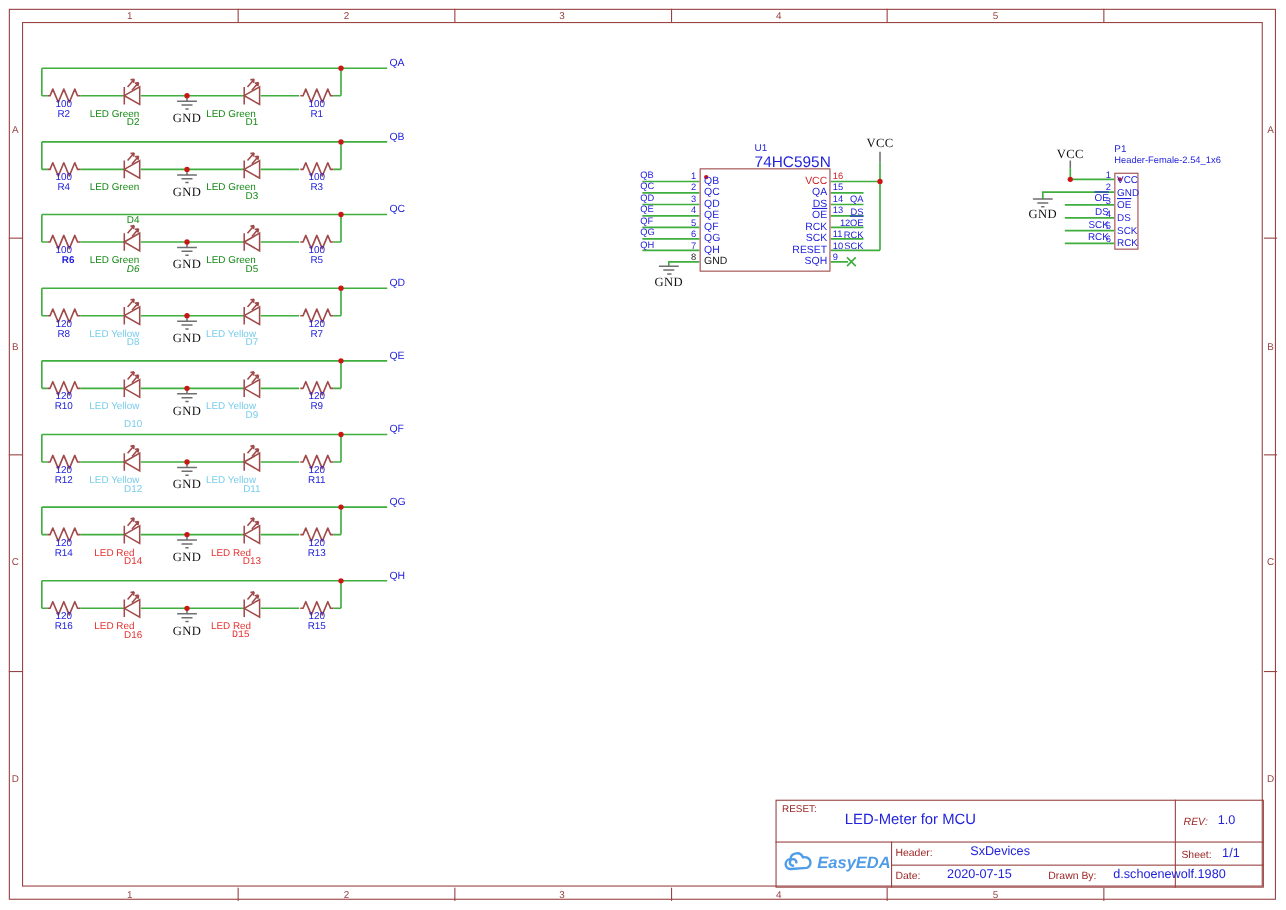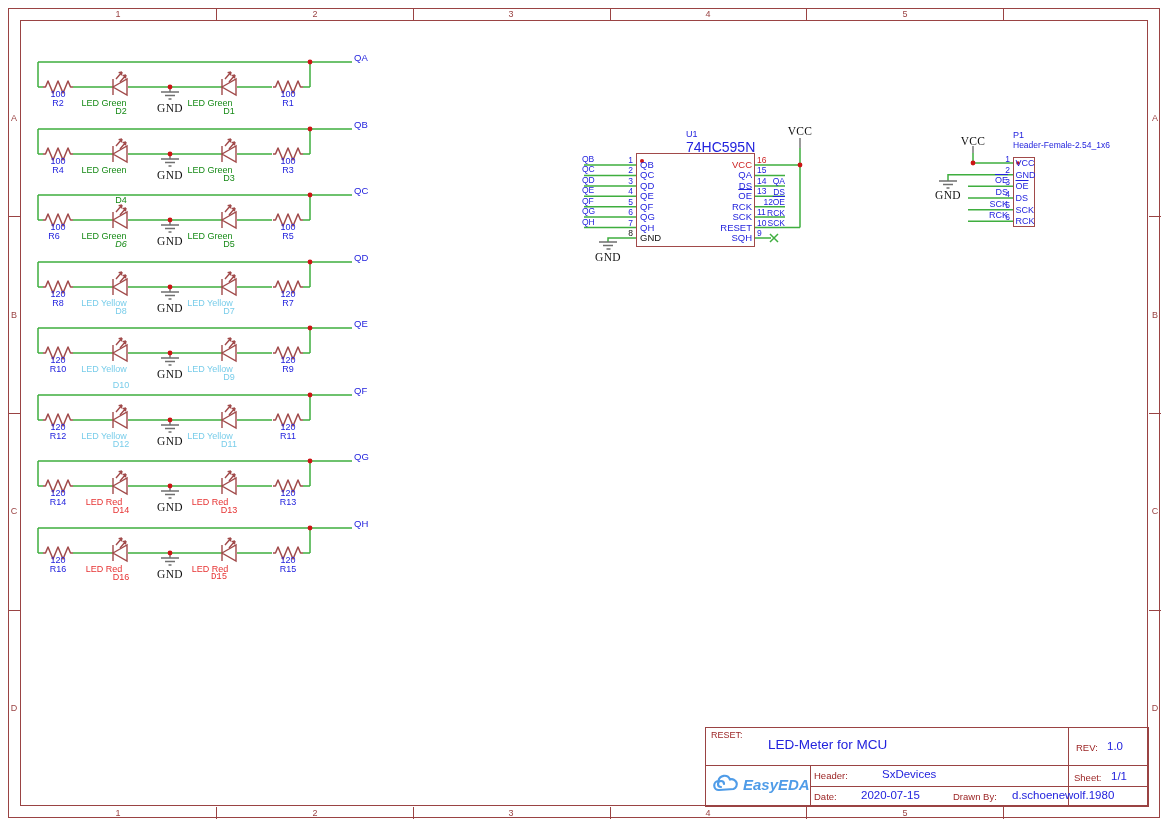--- a/index.html
+++ b/index.html
@@ -160,7 +160,7 @@
     </svg>
     <div class="rowtxt blue" style="left:324px;top:0;font-size:9.5px;">QC</div>
     <div class="rowtxt blue ctr" style="left:8px;top:37px;width:40px;">100</div>
-    <div class="rowtxt blue ctr" style="left:4px;top:46px;width:40px;">R6</div>
+    <div class="rowtxt blue ctr" style="left:12px;top:46px;width:40px;font-weight:bold;">R6</div>
     <div class="rowtxt ctr c-green" style="left:34px;top:46px;width:80px;">LED Green</div>
     <div class="rowtxt ctr c-green" style="left:61px;top:54px;width:60px;font-style:italic;">D6</div>
     <div class="serif abs ctr" style="left:118px;top:50px;width:44px;">GND</div>

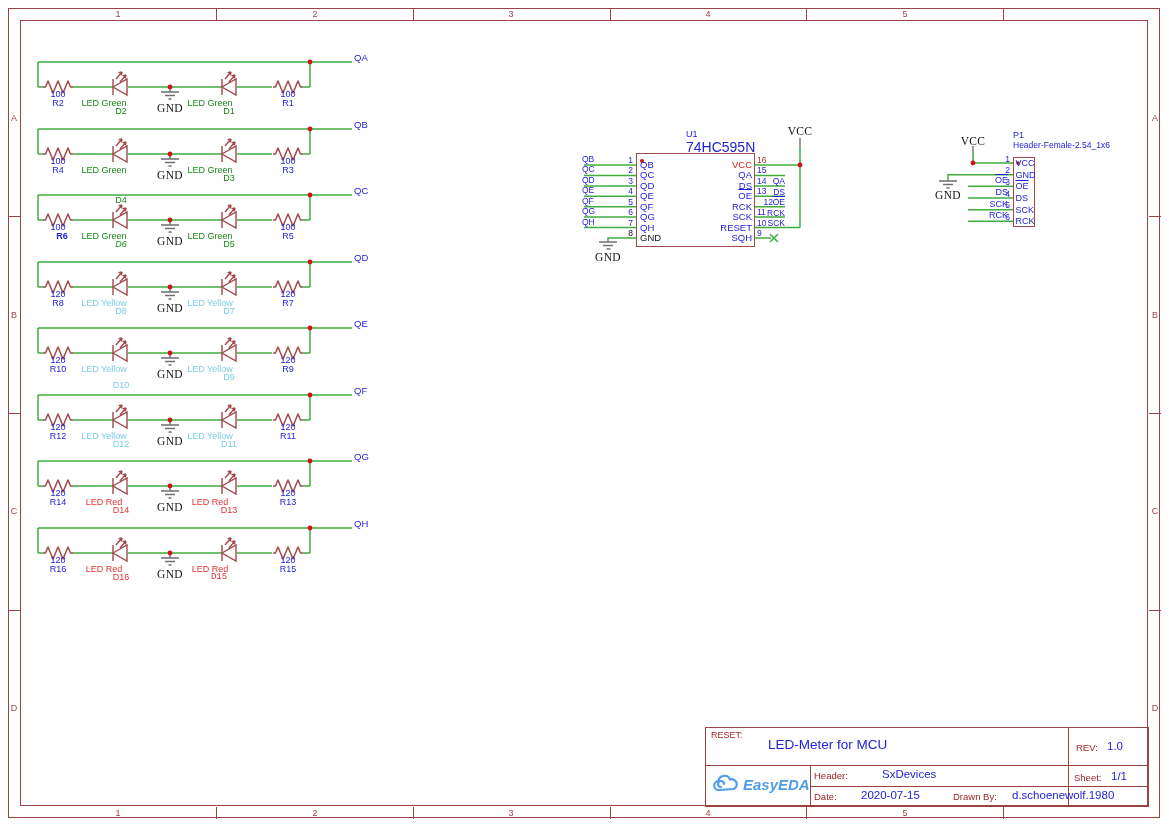--- a/index.html
+++ b/index.html
@@ -436,7 +436,7 @@
 
     <div class="tb-s rlabel" style="left:711px;top:730px;font-size:9px;">RESET:</div>
     <div class="abs blue" style="left:768px;top:737px;font-size:13.5px;">LED-Meter for MCU</div>
-    <div class="tb-s rlabel" style="left:1076px;top:742px;">REV:</div>
+    <div class="tb-s rlabel" style="left:1076px;top:742px;font-style:italic;">REV:</div>
     <div class="tb-v blue" style="left:1107px;top:740px;">1.0</div>
     <div class="tb-s rlabel" style="left:814px;top:770px;">Header:</div>
     <div class="tb-v blue" style="left:882px;top:768px;">SxDevices</div>

